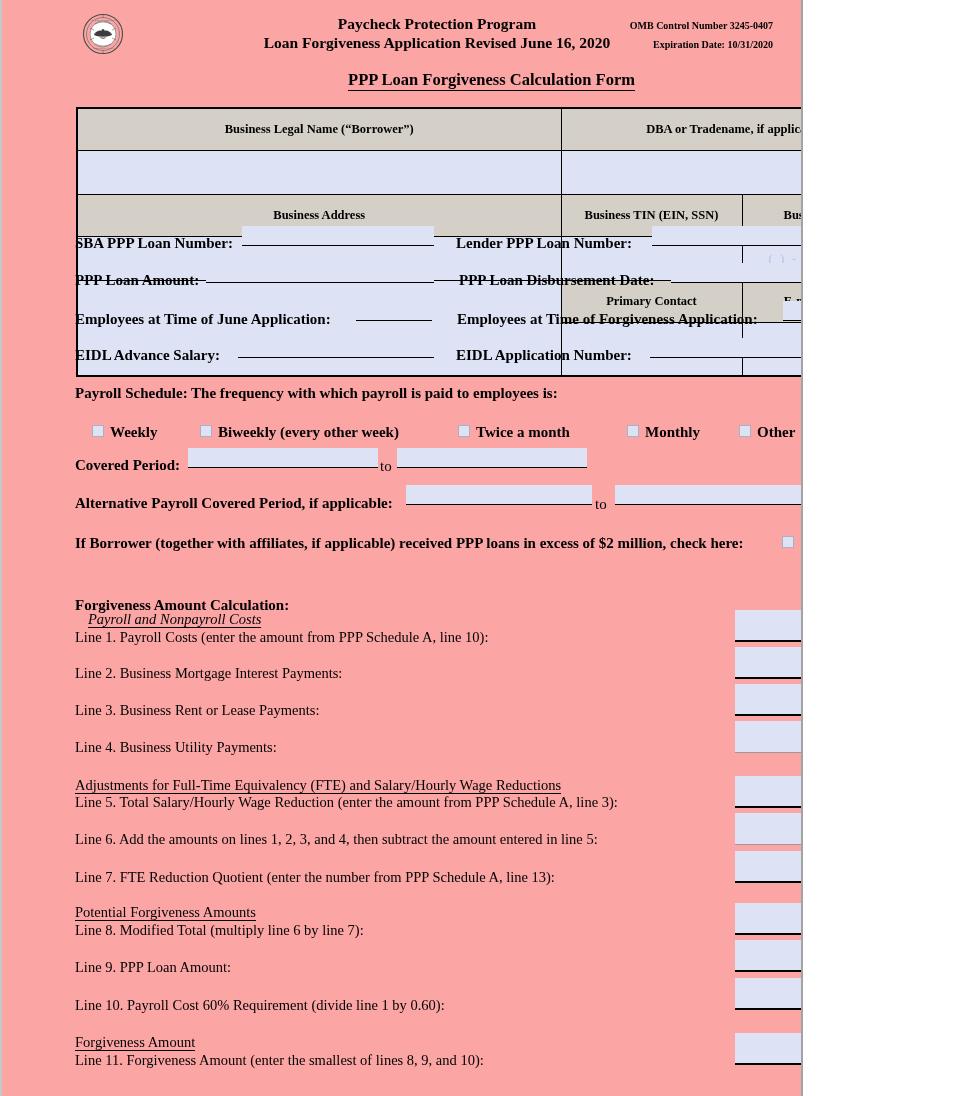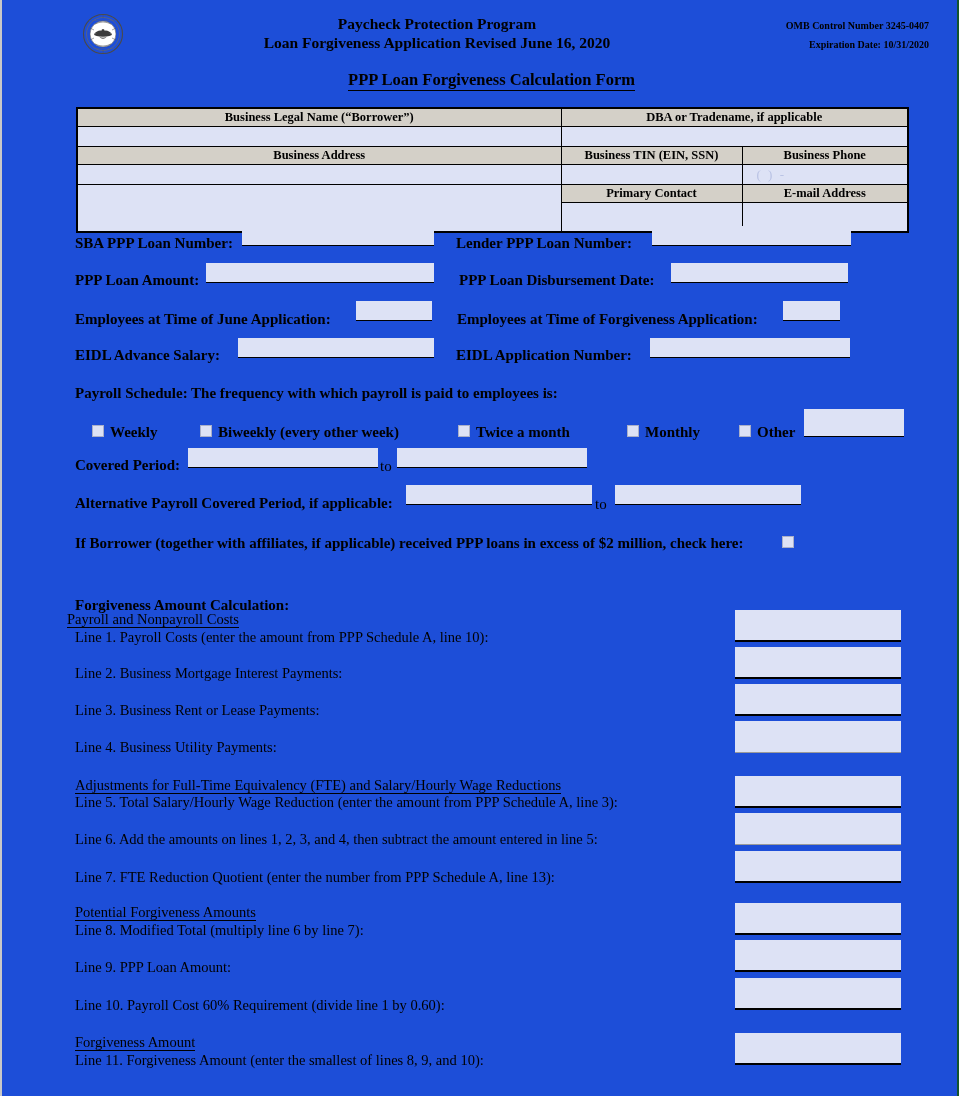--- a/index.html
+++ b/index.html
@@ -14,11 +14,11 @@
   }
   .page {
     position: relative;
-    width: 959px;
+    width: 803px;
     height: 1096px;
-    background: #1d4ed8;
+    background: #fca5a5;
     border-left: 2px solid #c8c8c8;
-    border-right: 2px solid #14532d;
+    border-right: 2px solid #a3a3a3;
     box-sizing: border-box;
     overflow: hidden;
   }

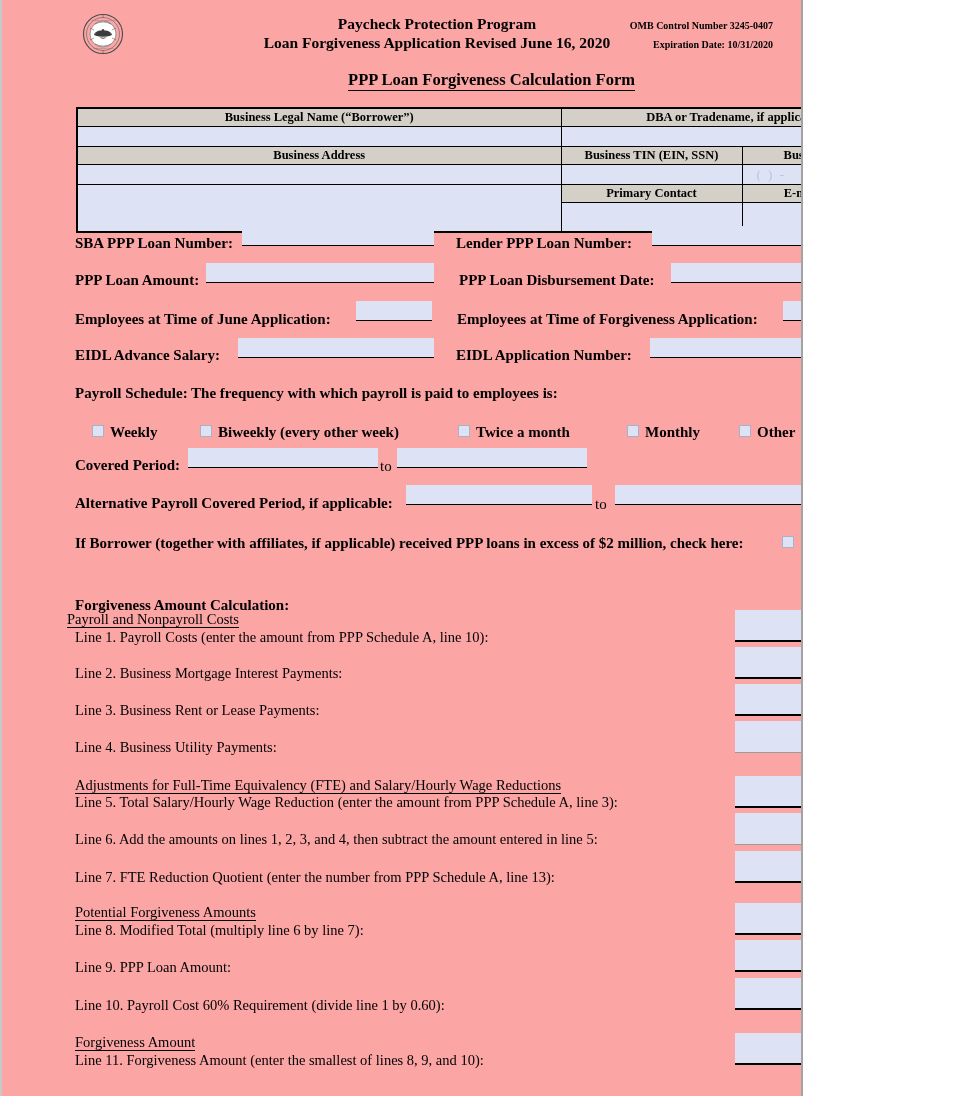--- a/index.html
+++ b/index.html
@@ -81,7 +81,7 @@
   }
   .id-table td {
     border: 1.3px solid #000;
-    padding: 0;
+    padding: 12px;
     height: 18px;
     font-size: 12.5px;
     font-weight: bold;

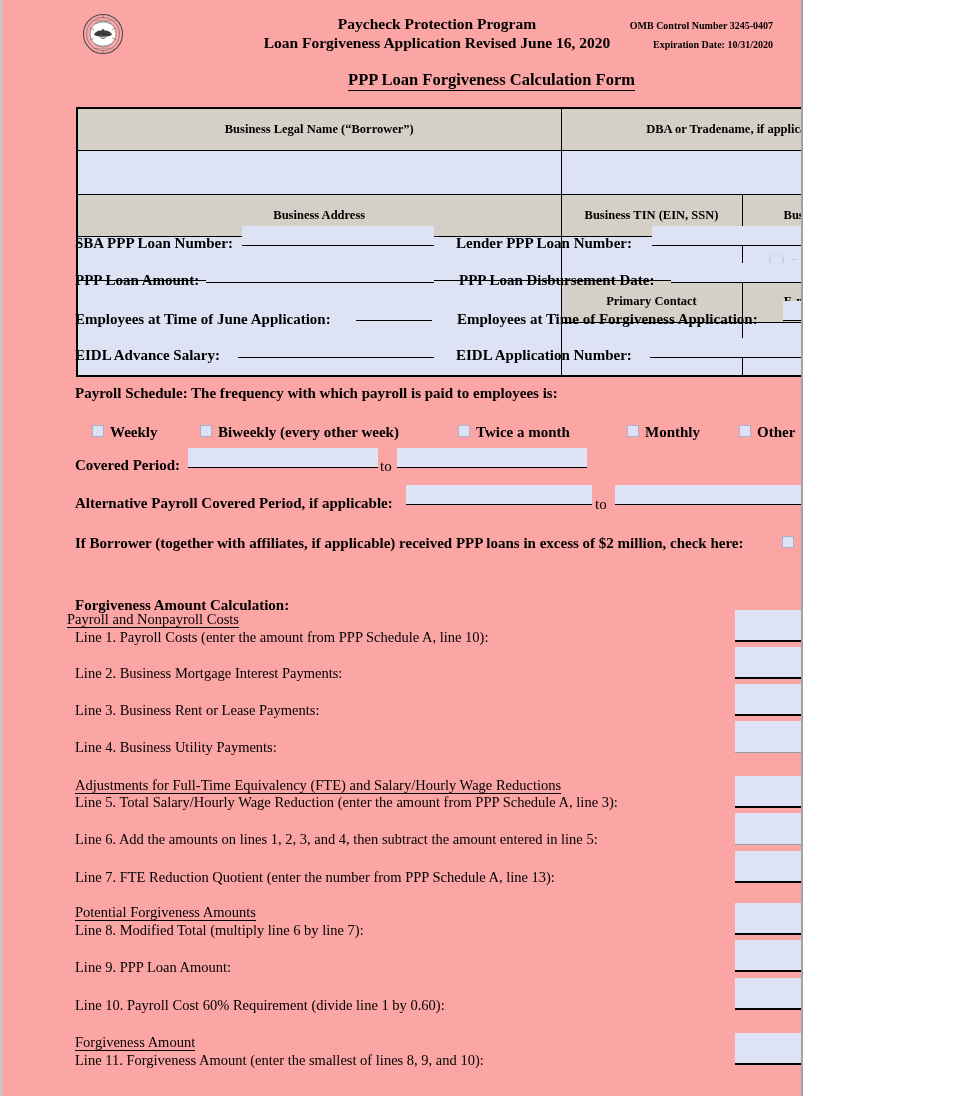--- a/index.html
+++ b/index.html
@@ -310,7 +310,7 @@
 
   <div class="txt" style="left:73px; top:598px;">Forgiveness Amount Calculation:</div>
 
-  <div class="sec-head" style="left:65px; top:612px;">
+  <div class="sec-head" style="left:86px; top:612px;font-style:italic;">
     <span>Payroll and Nonpayroll Costs</span>
   </div>
   <div class="line-lbl" style="left:73px; top:630px;">Line 1. Payroll Costs (enter the amount from PPP Schedule A, line 10):</div>

